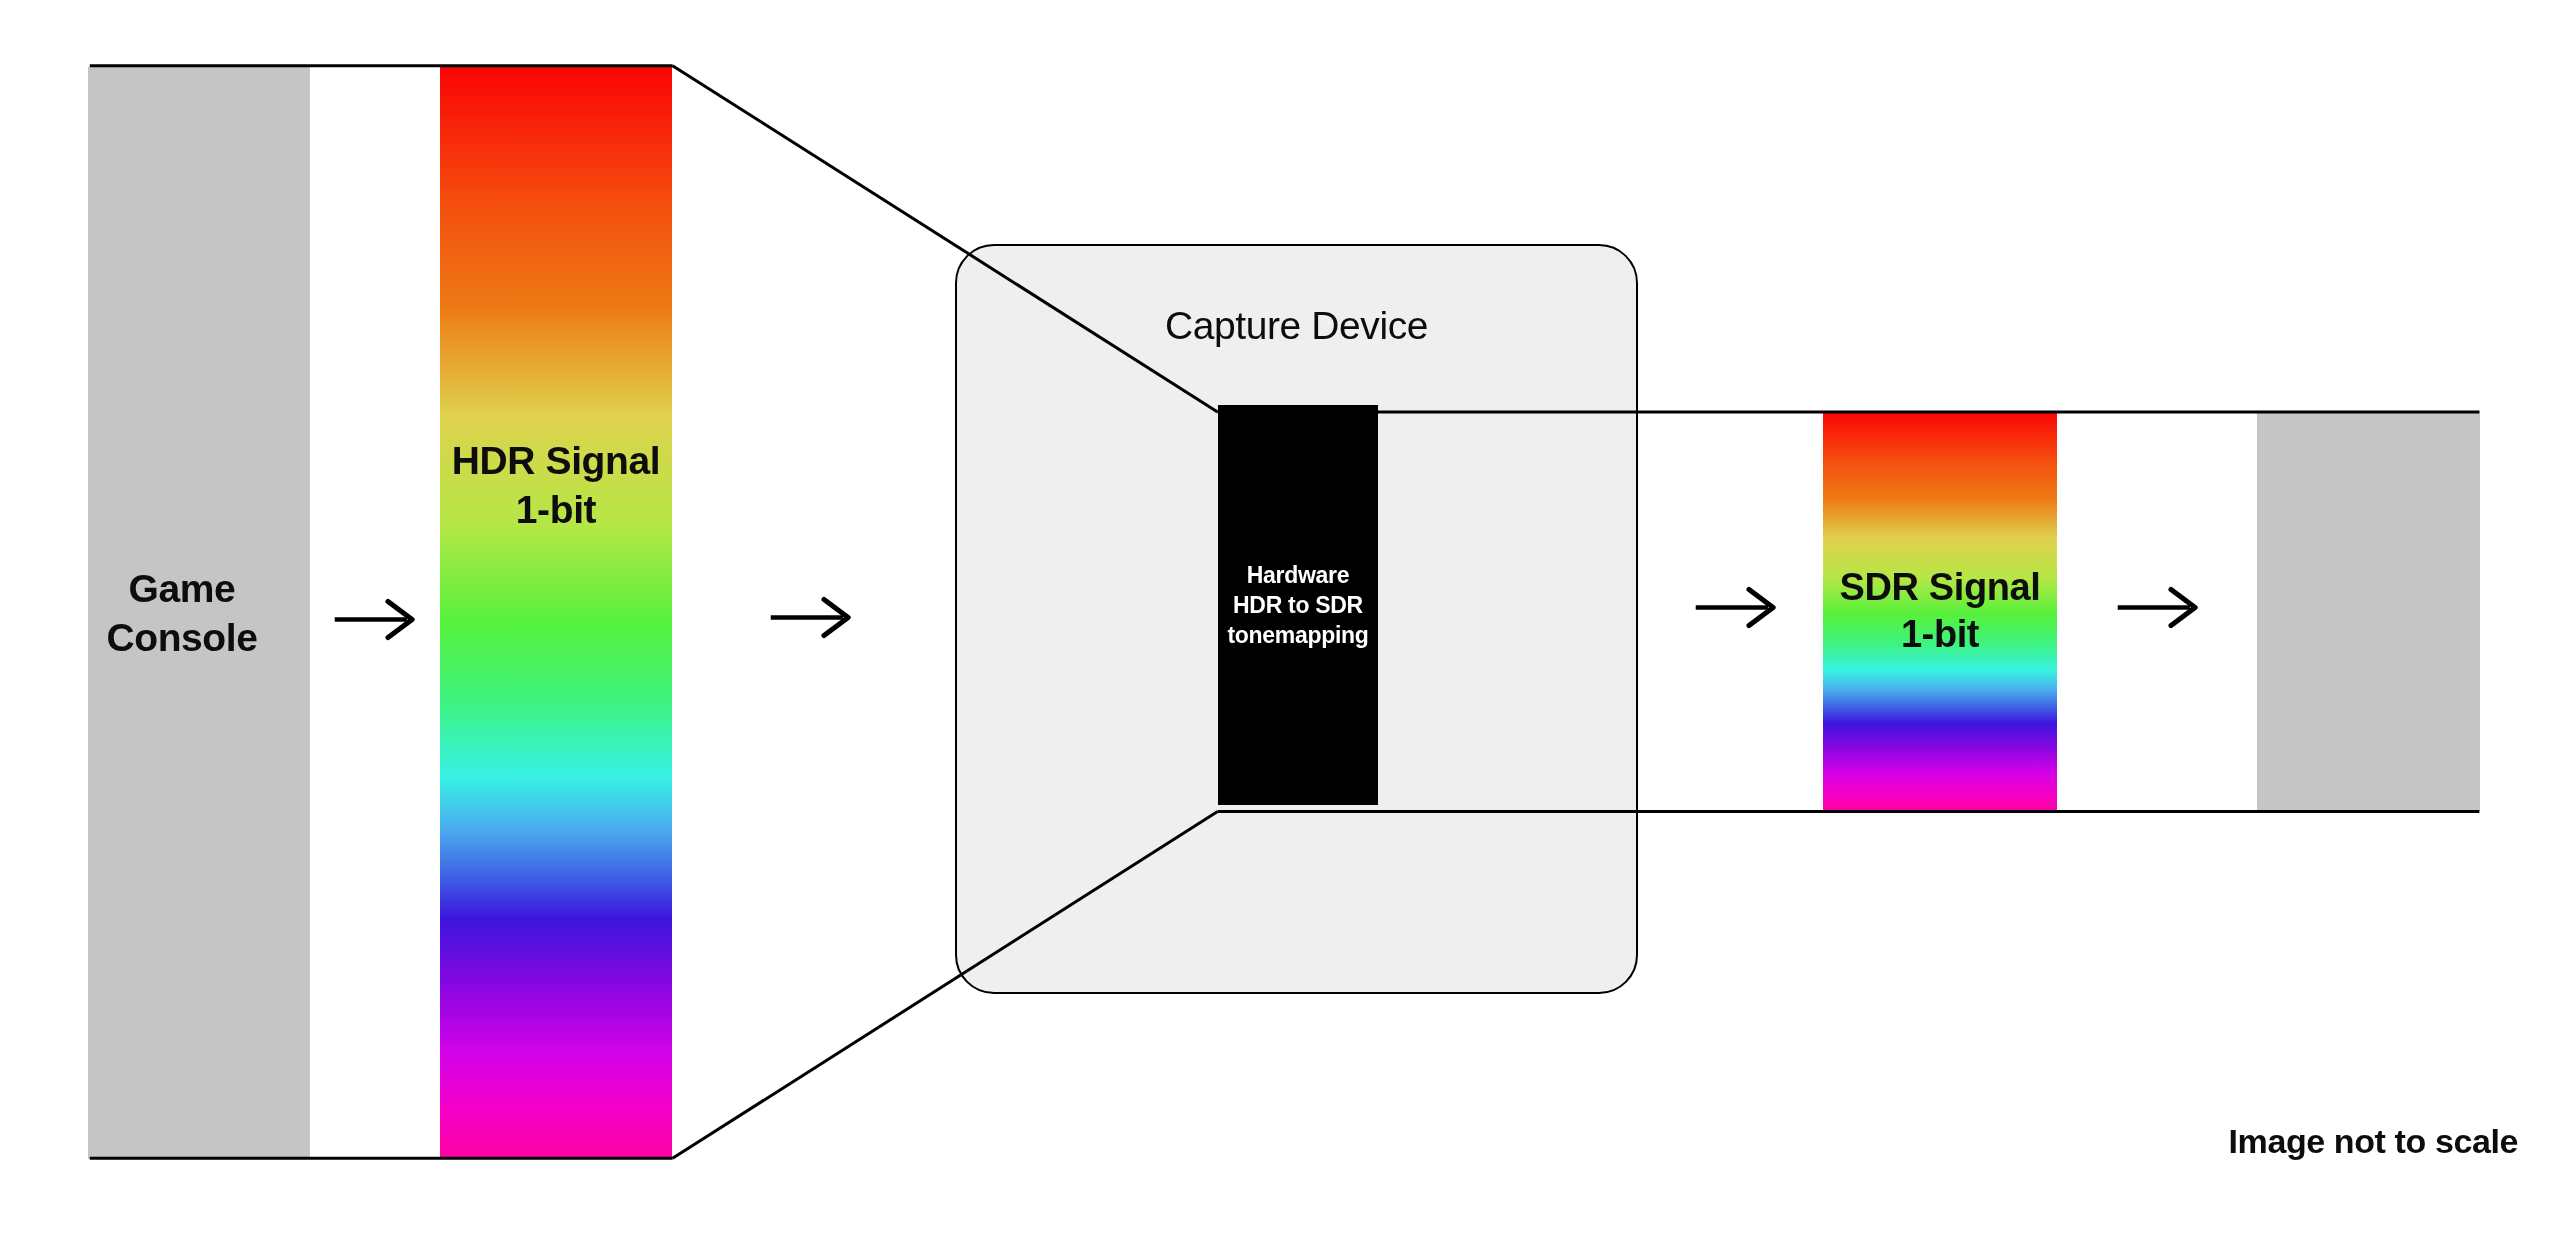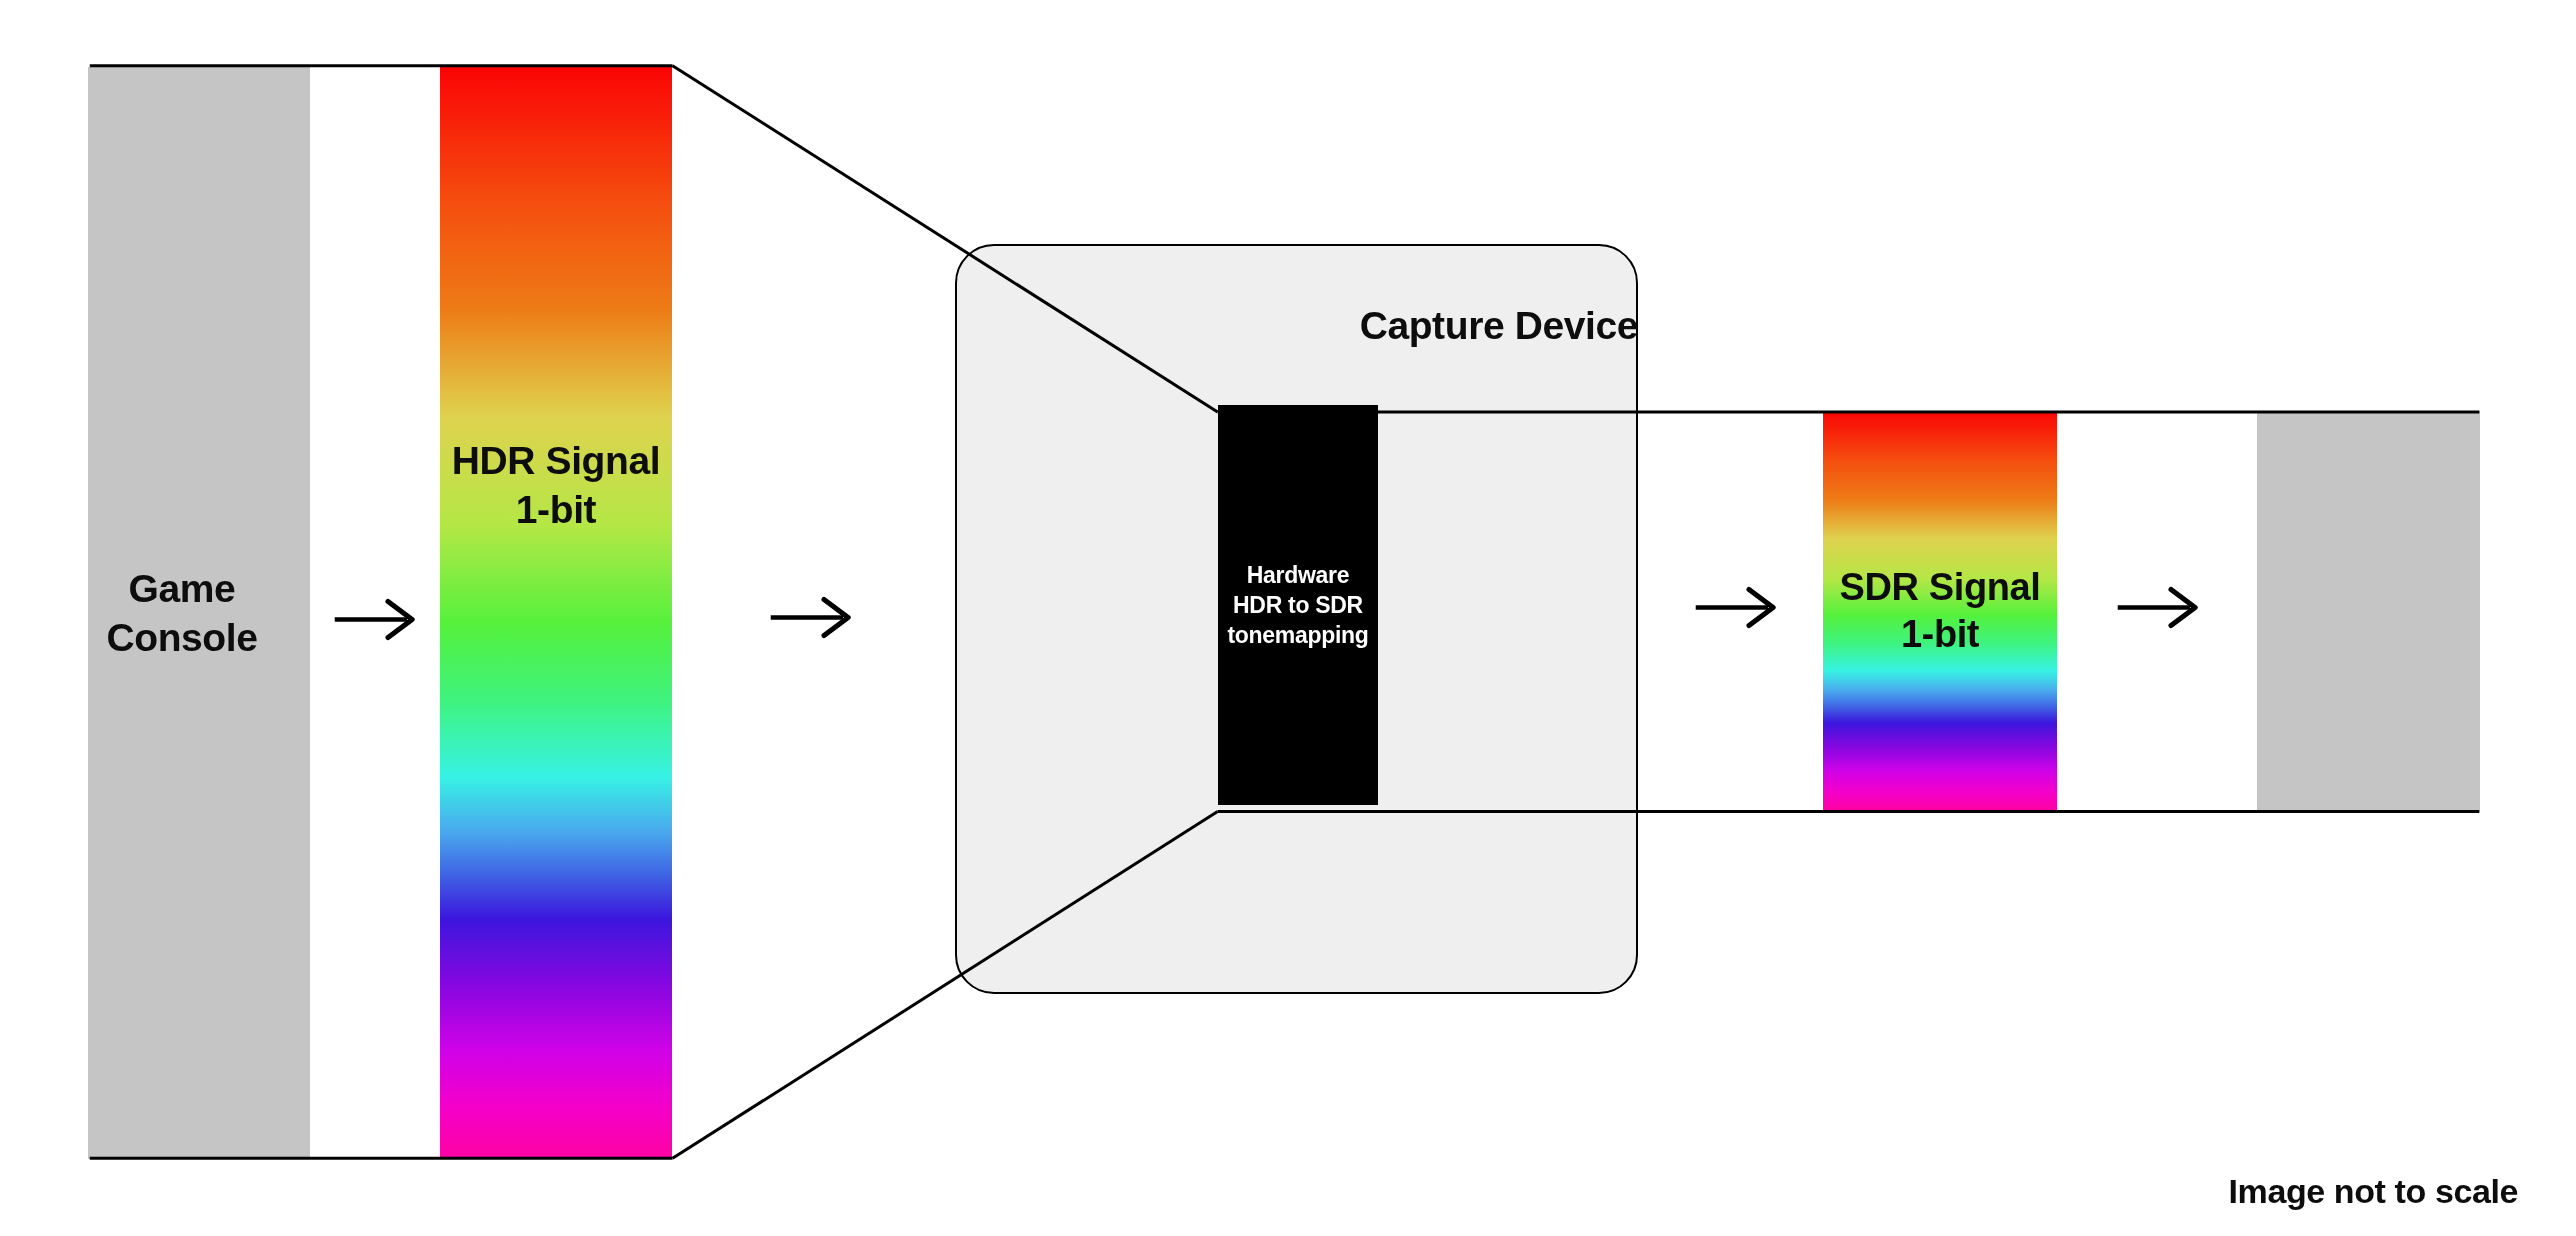--- a/index.html
+++ b/index.html
@@ -16,7 +16,7 @@
   .lbl-md{font-size:38px;line-height:47px;}
   .capture-box{border:2.1px solid #000;border-radius:39px;}
   .capture-title{
-    text-align:right;font-weight:bold;font-size:39px;line-height:48px;letter-spacing:-0.4px;
+    text-align:center;font-weight:normal;font-size:39px;line-height:48px;letter-spacing:-0.4px;
   }
   .tonemap-label{
     color:#ffffff;font-size:23px;line-height:30px;font-weight:bold;letter-spacing:-0.3px;

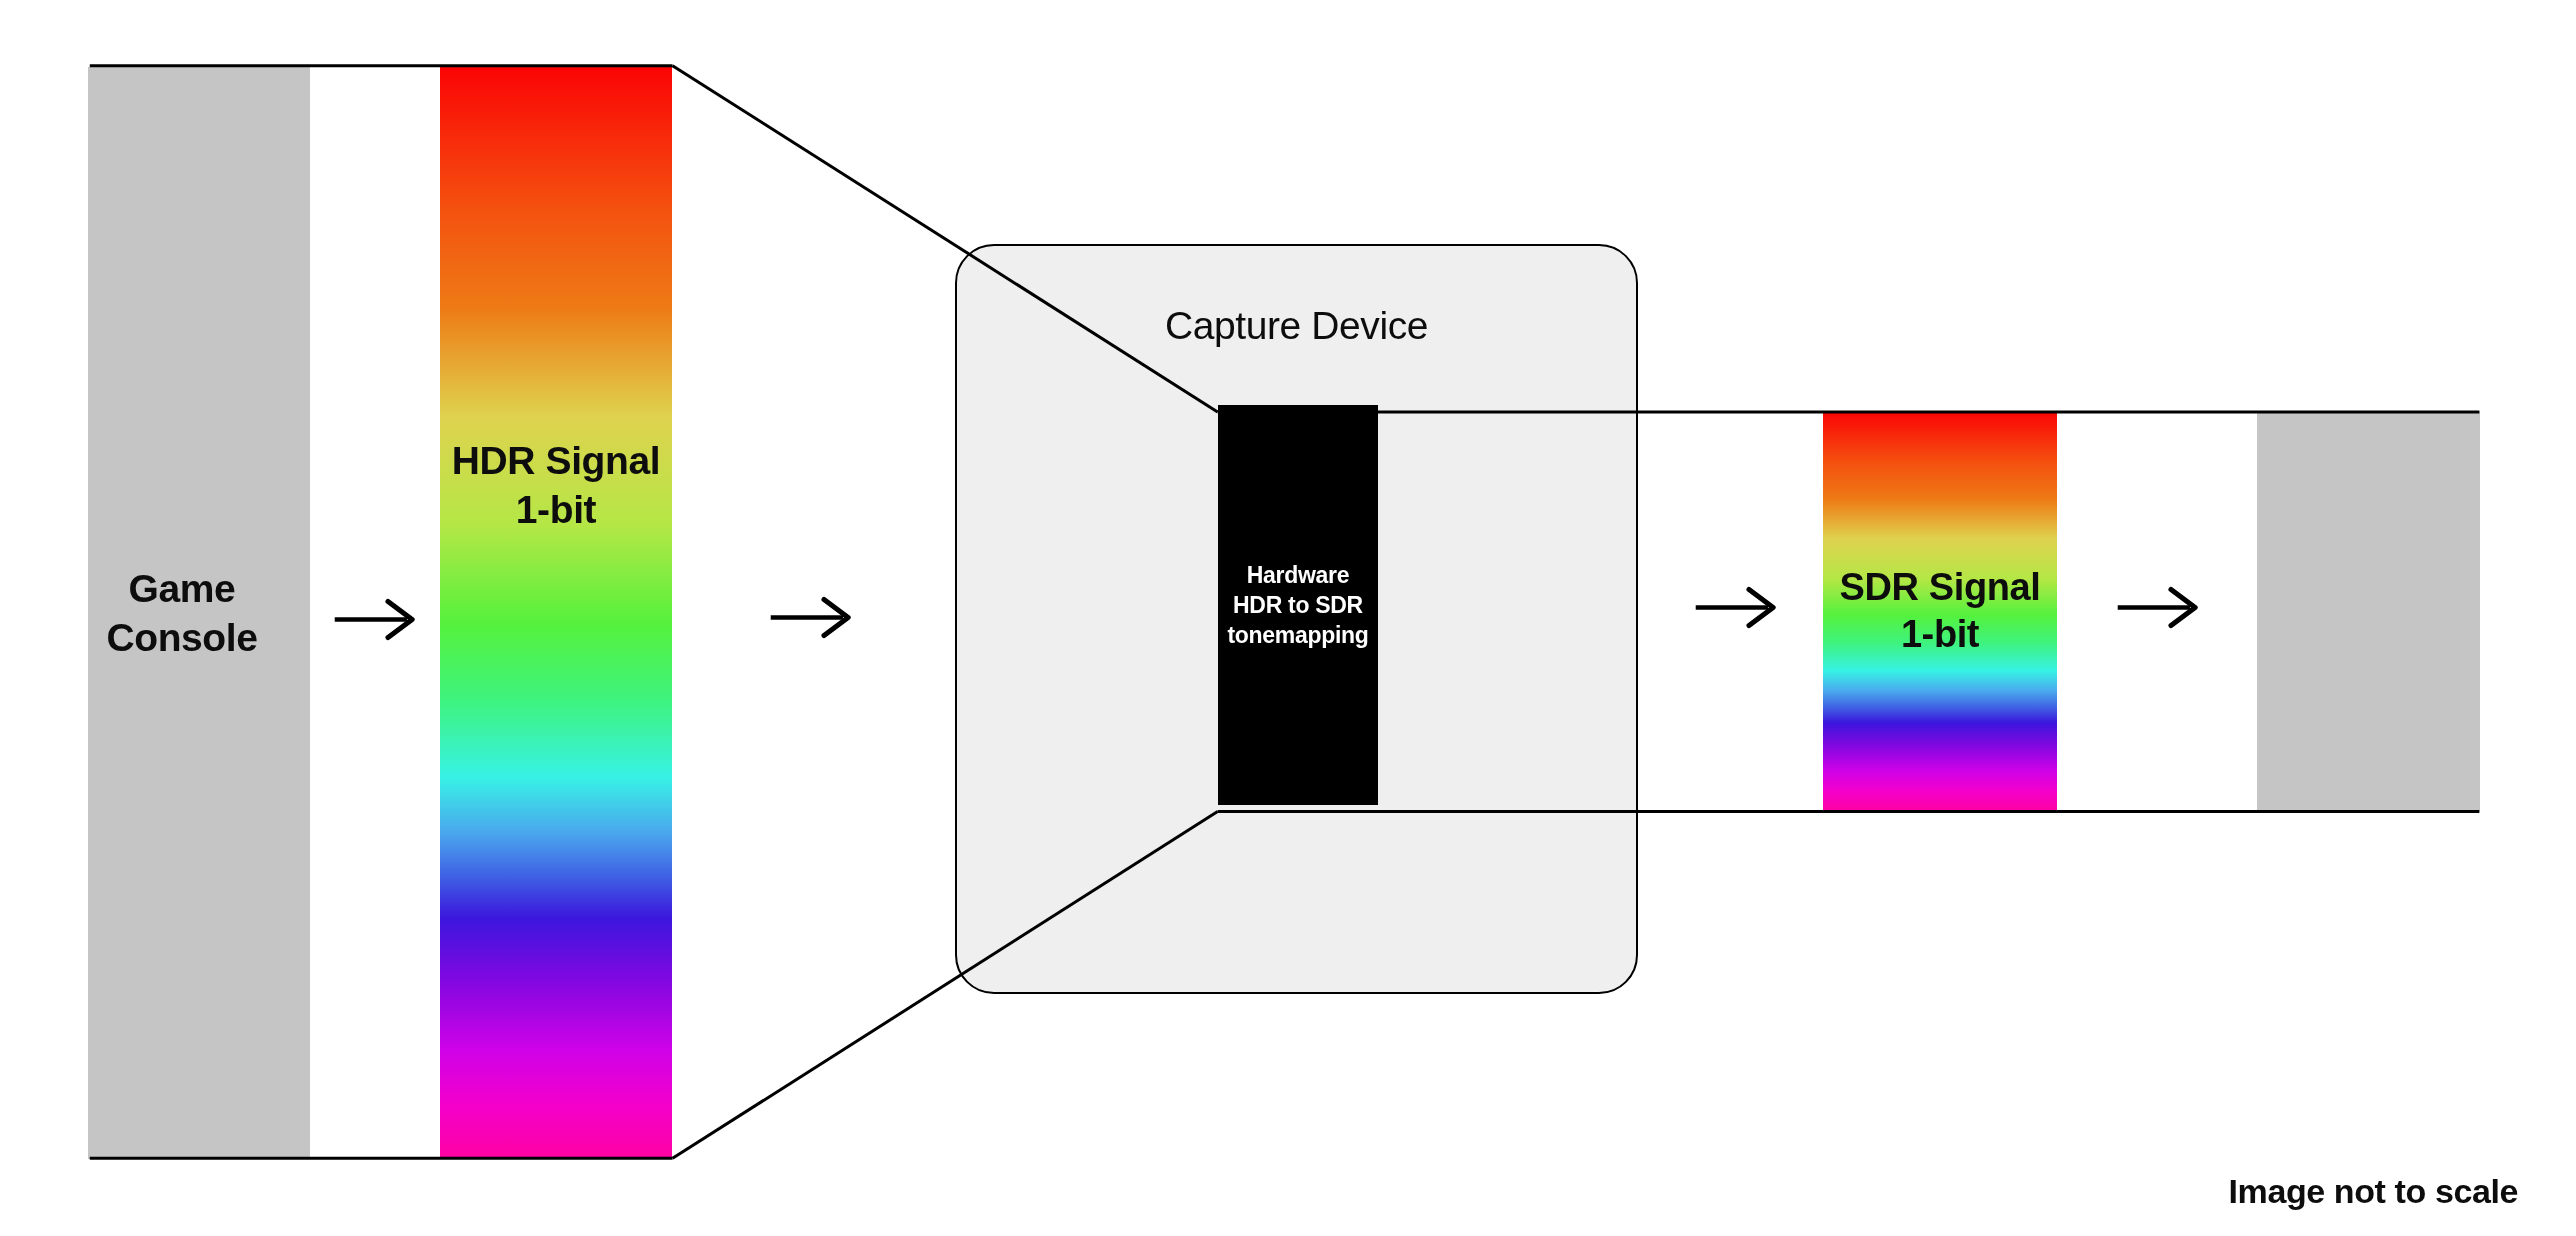--- a/index.html
+++ b/index.html
@@ -90,7 +90,7 @@
     <polyline points="64,5 92,26 64,47" fill="none" stroke="#000" stroke-width="6" stroke-linecap="round" stroke-linejoin="round"></polyline>
   </svg>
 
-  <div class="abs footnote" style="right:58px;top:1170px;">Image not to scale</div>
+  <div class="abs footnote" style="right:58px;top:1120px;">Image not to scale</div>
 
 </div>
 

